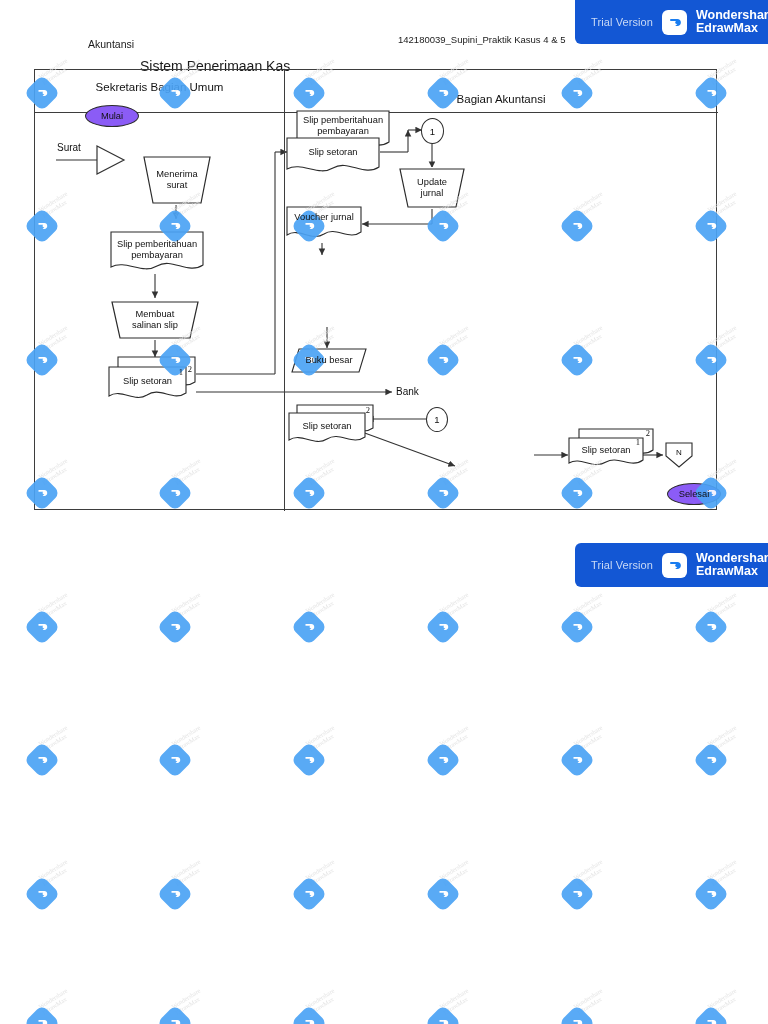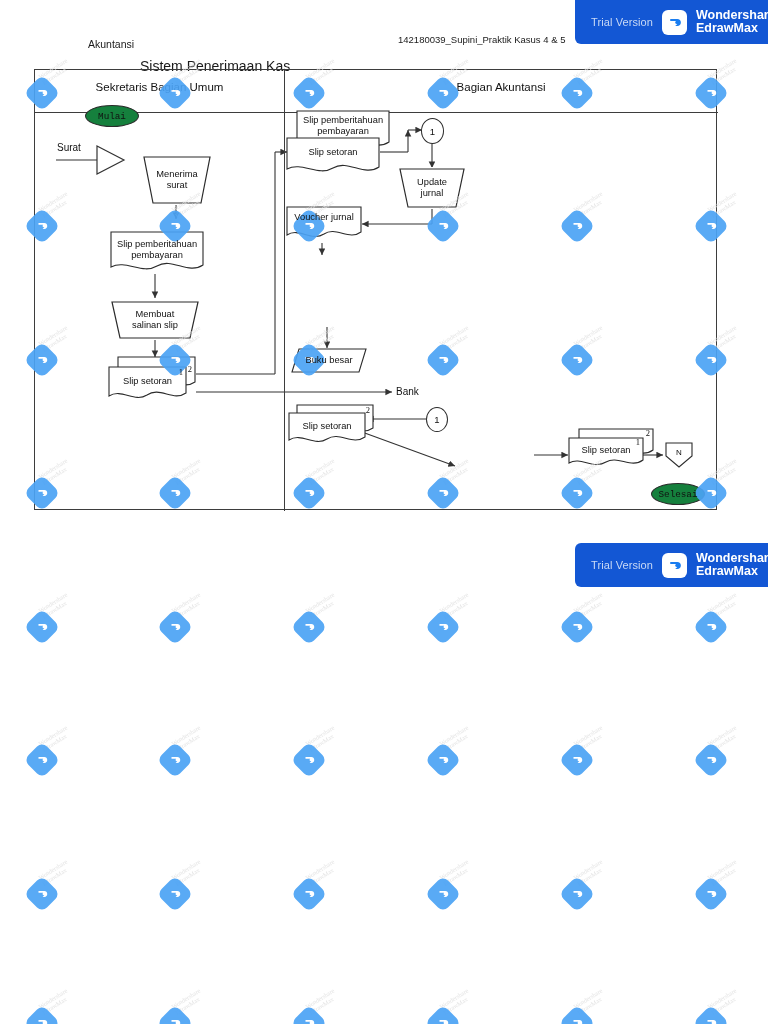--- a/index.html
+++ b/index.html
@@ -128,7 +128,7 @@
     font-family: "Liberation Sans", sans-serif;
   }
   .lane-title.left  { left: 0;   width: 249px; }
-  .lane-title.right { left: 249px; width: 434px; }
+  .lane-title.right { left: 249px; width: 434px; margin-top: 12px; }
 
   
   .shape {

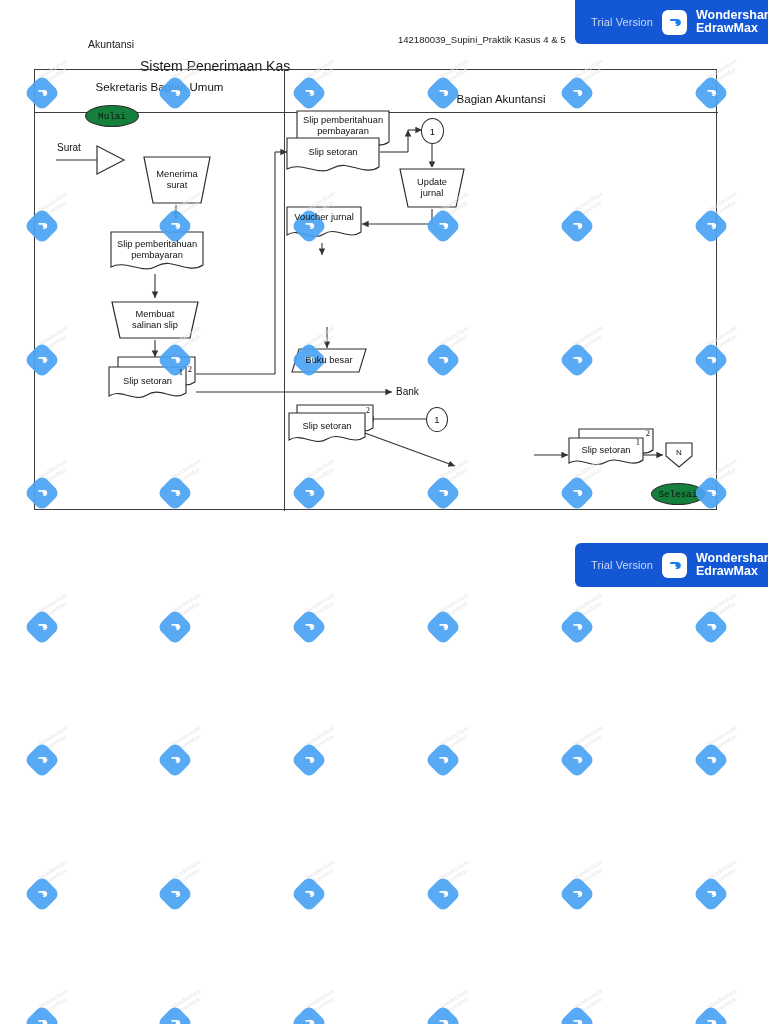--- a/index.html
+++ b/index.html
@@ -148,8 +148,7 @@
   .terminator {
     border: 1.2px solid #2b2b2b;
     border-radius: 50%;
-    background: #15803d;
-    font-family: Liberation Mono, monospace;
+    background: #8b5cf6;
   }
 
   

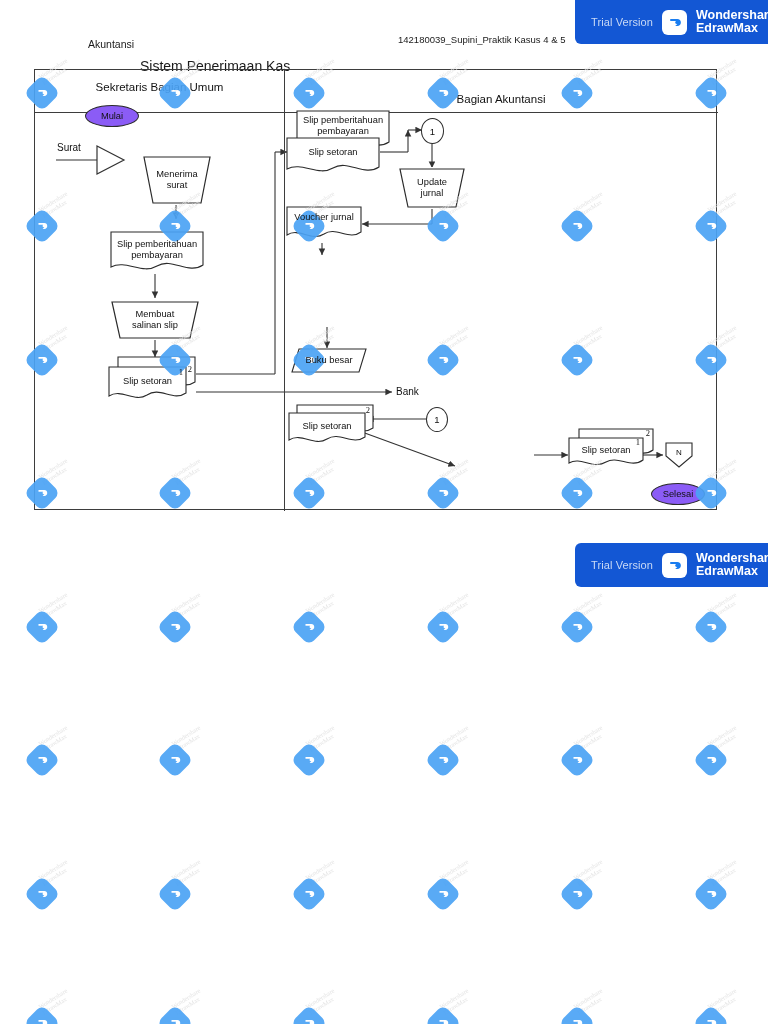--- a/index.html
+++ b/index.html
@@ -418,7 +418,7 @@
     <span class="txt" style="font-size:8px; margin-bottom:6px;">N</span>
   </div>
 
-  <div class="shape terminator" style="left:651px; top:483px; width:54px; height:22px;">
+  <div class="shape terminator" style="left:667px; top:483px; width:54px; height:22px;">
     <span class="txt">Selesai</span>
   </div>
 

